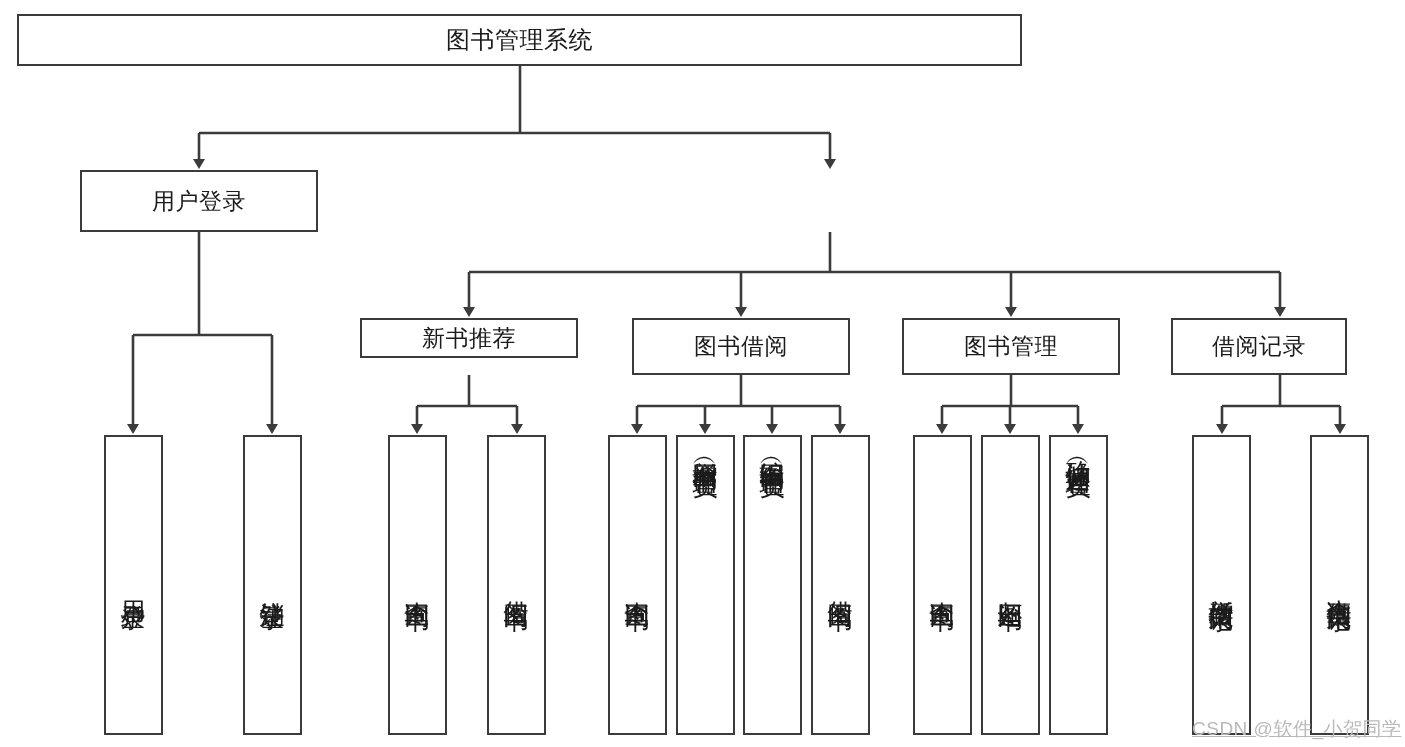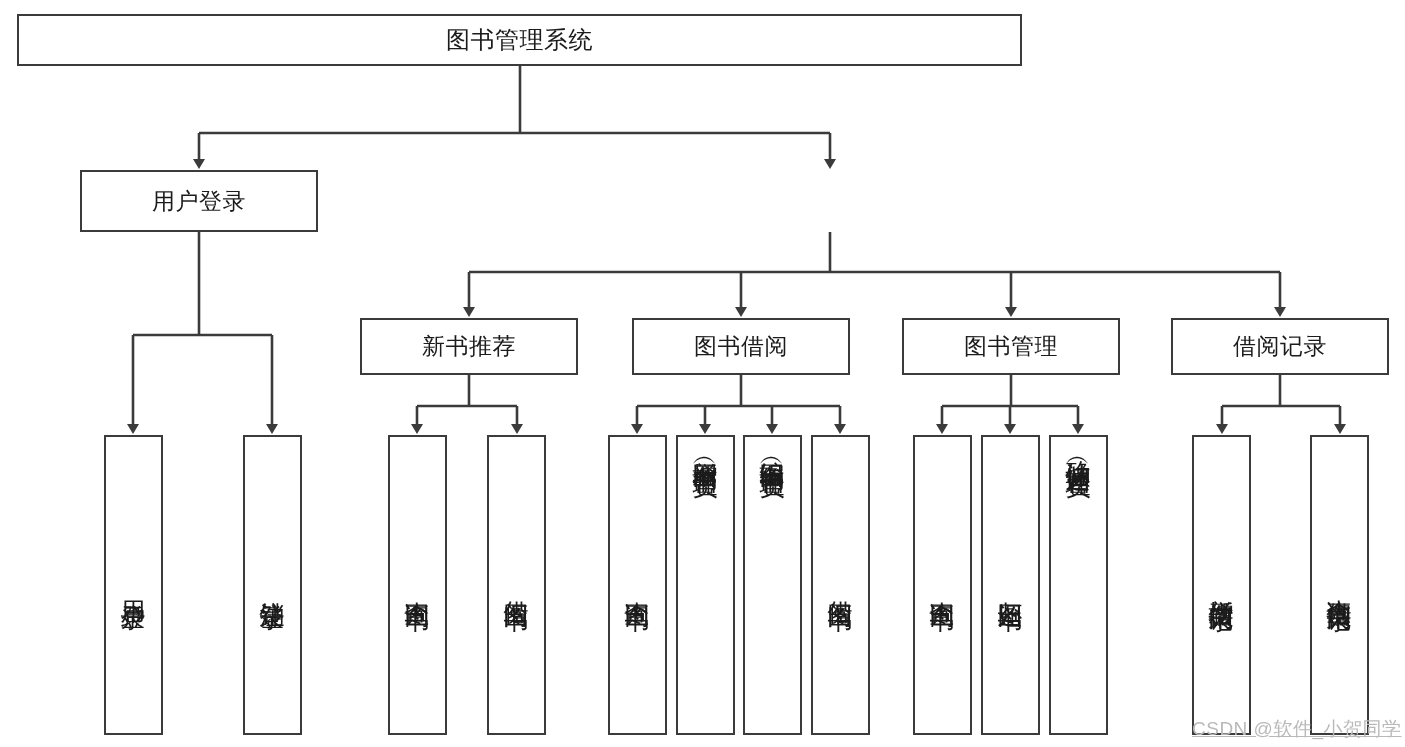--- a/index.html
+++ b/index.html
@@ -141,7 +141,7 @@
   </div>
 
 
-  <div class="node horiz" style="left:360px; top:318px; width:218px; height:57px;">
+  <div class="node horiz" style="left:360px; top:318px; width:218px; height:40px;">
     <span class="label">新书推荐</span>
   </div>
 

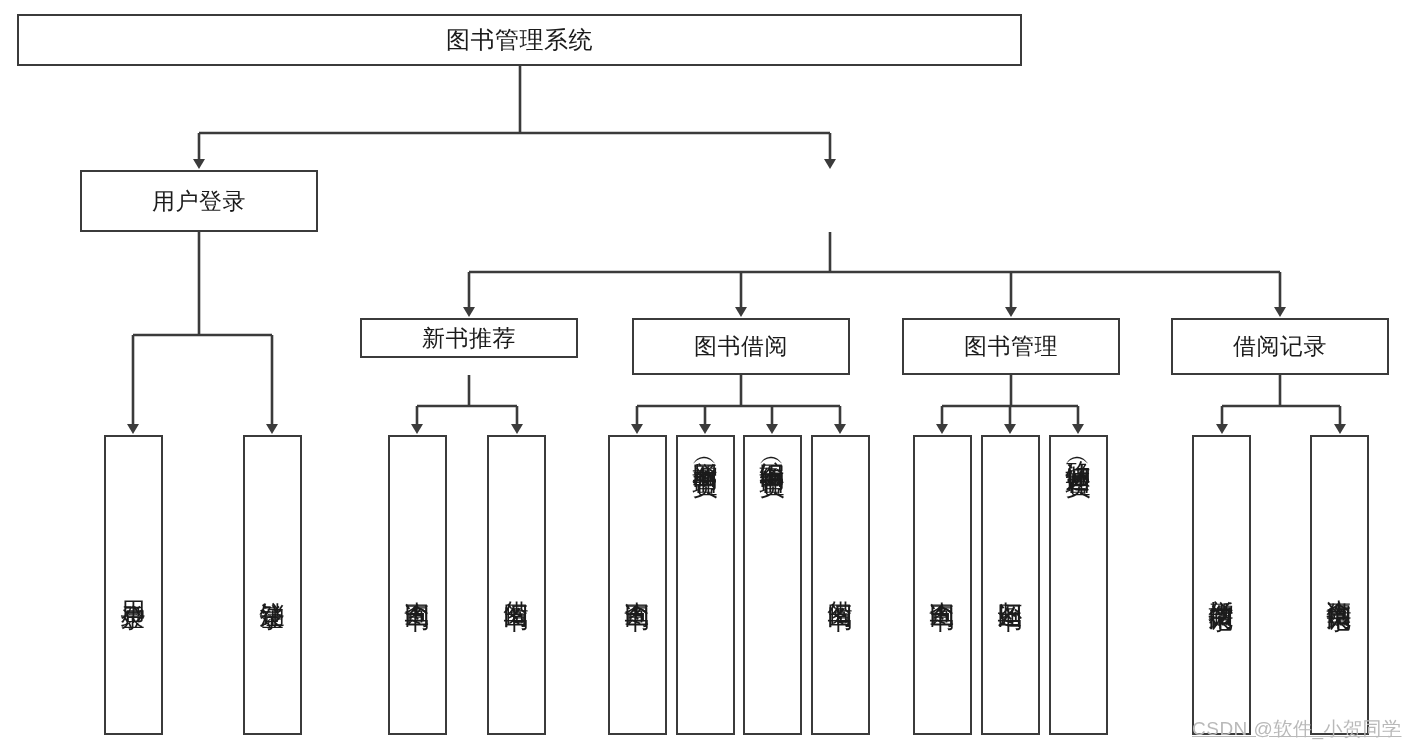--- a/index.html
+++ b/index.html
@@ -153,7 +153,7 @@
     <span class="label">图书管理</span>
   </div>
 
-  <div class="node horiz" style="left:1171px; top:318px; width:218px; height:57px;">
+  <div class="node horiz" style="left:1171px; top:318px; width:176px; height:57px;">
     <span class="label">借阅记录</span>
   </div>
 

